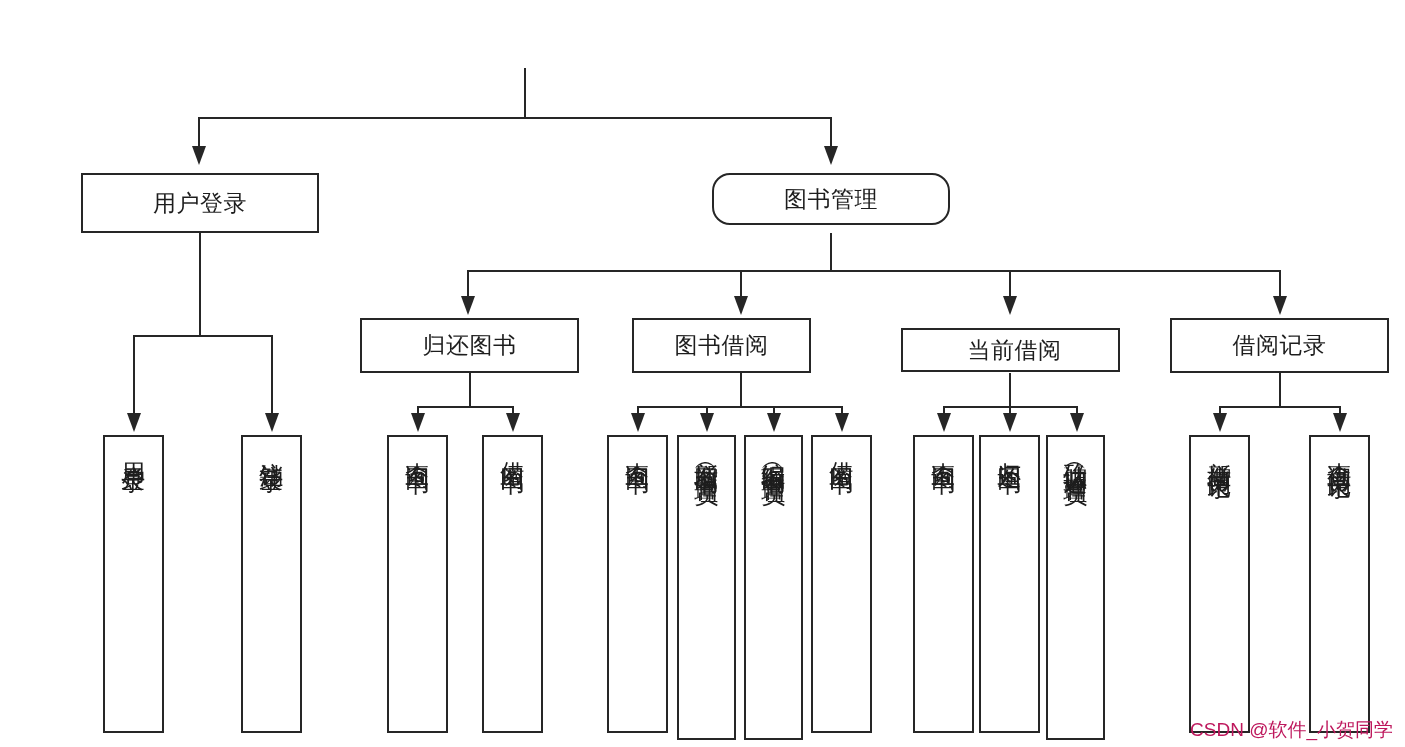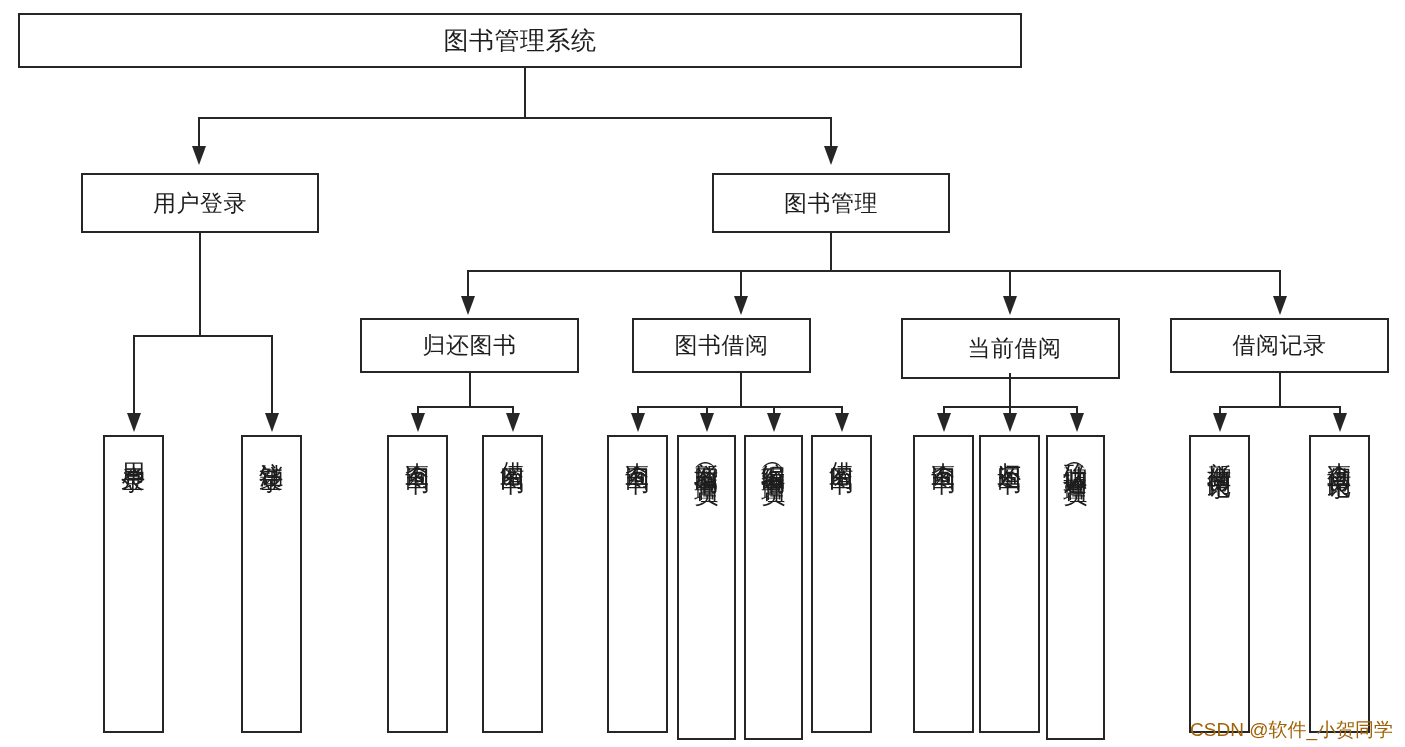--- a/index.html
+++ b/index.html
@@ -81,9 +81,6 @@
 
 <div id="canvas">
 
-  <div class="node root" style="left:18px; top:13px; width:1004px; height:55px;">
-    <span class="label">图书管理系统</span>
-  </div>
 
   <div class="vline" style="left:524px; top:68px; height:49px;"></div>
 

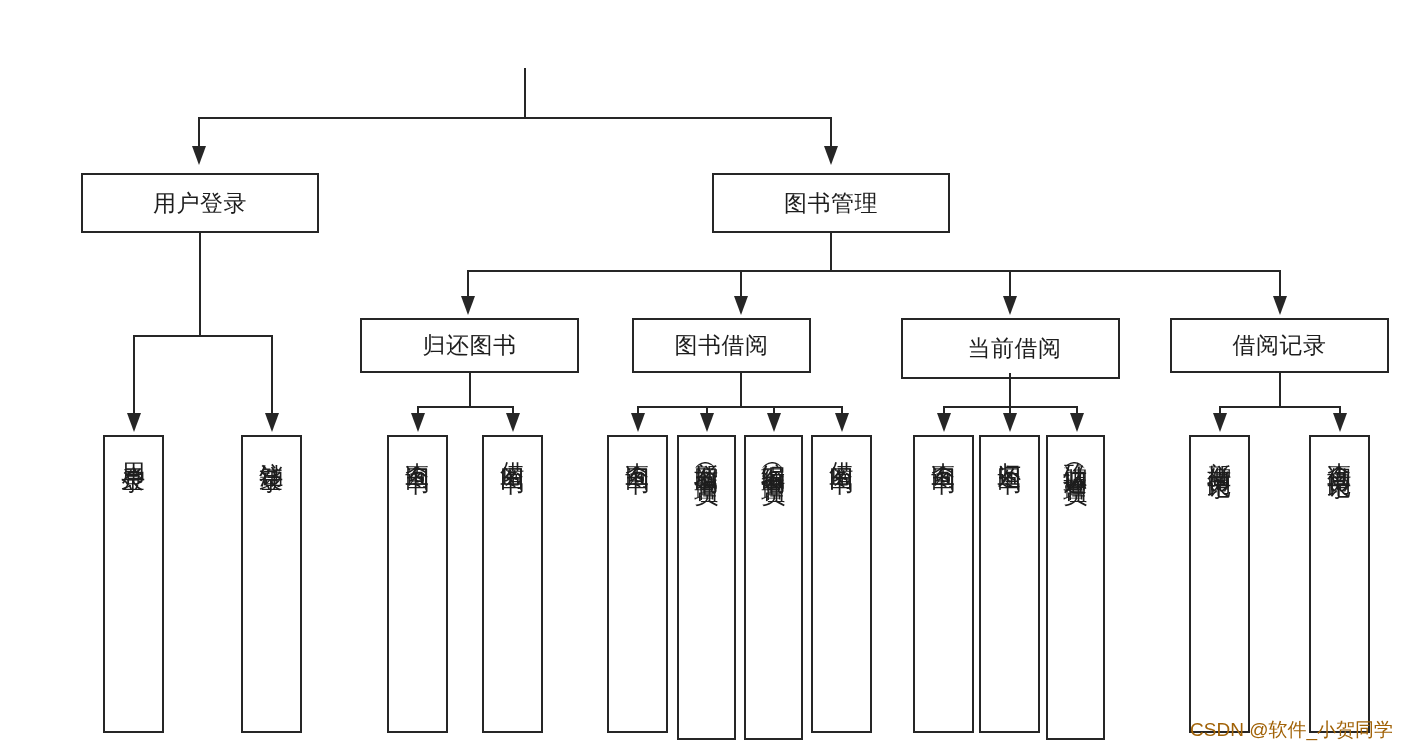--- a/index.html
+++ b/index.html
@@ -94,7 +94,7 @@
   <div class="node h" style="left:81px; top:173px; width:238px; height:60px;">
     <span class="label">用户登录</span>
   </div>
-  <div class="node h" style="left:712px; top:173px; width:238px; height:60px;">
+  <div class="node h" style="left:712px; top:173px; width:238px; height:52px;border-radius:18px;">
     <span class="label">图书管理</span>
   </div>
 

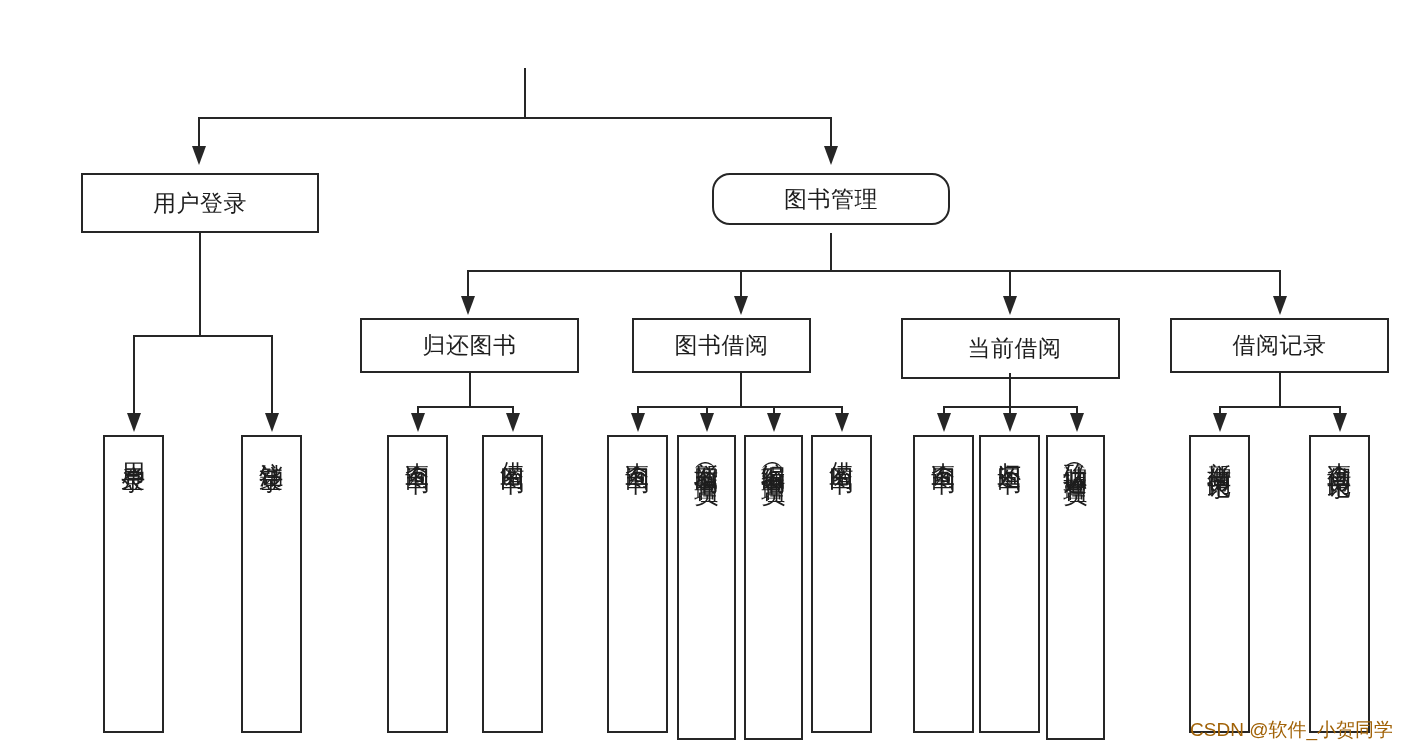--- a/index.html
+++ b/index.html
@@ -122,7 +122,7 @@
   <div class="node h" style="left:632px; top:318px; width:179px; height:55px;">
     <span class="label">图书借阅</span>
   </div>
-  <div class="node h" style="left:901px; top:318px; width:219px; height:61px;padding-left:8px;">
+  <div class="node h" style="left:901px; top:328px; width:219px; height:44px;padding-left:8px;">
     <span class="label">当前借阅</span>
   </div>
   <div class="node h" style="left:1170px; top:318px; width:219px; height:55px;">

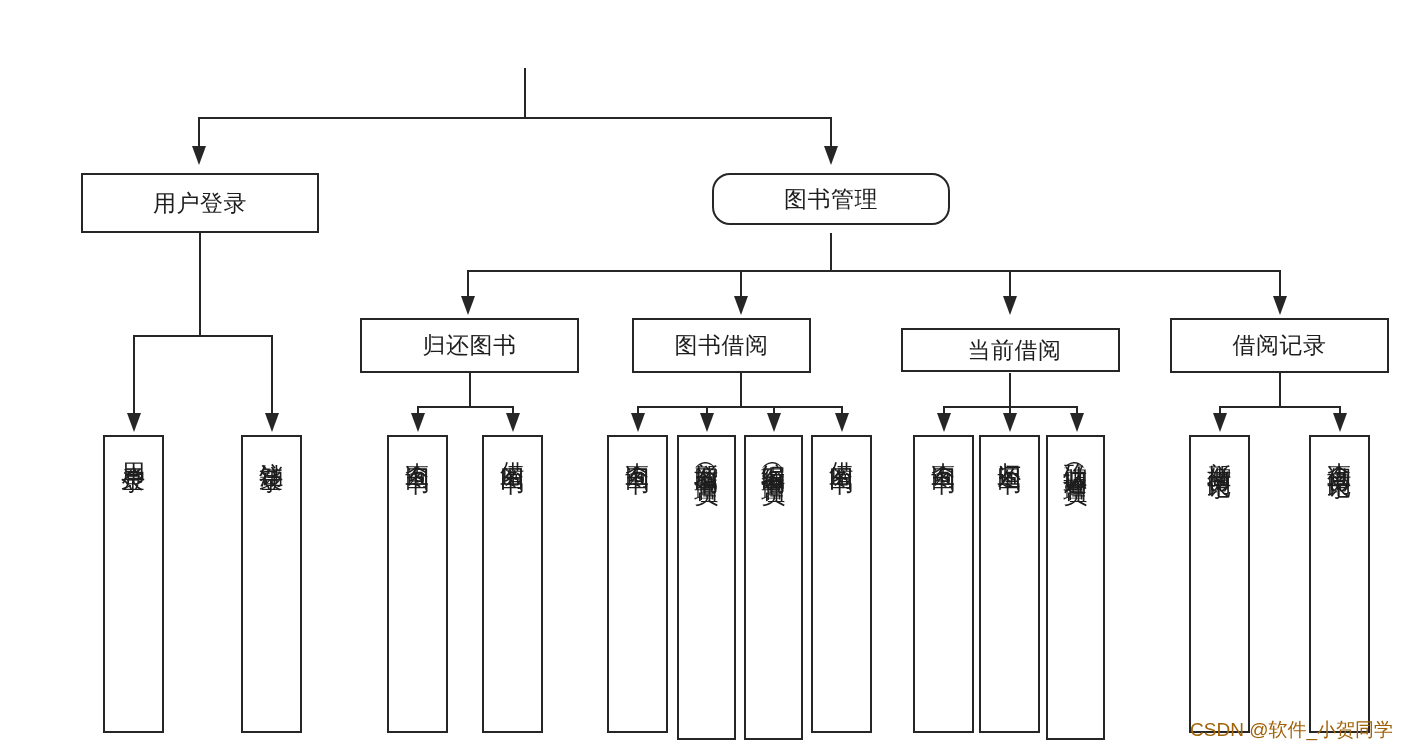--- a/index.html
+++ b/index.html
@@ -71,7 +71,7 @@
     right: 12px;
     bottom: 4px;
     font-size: 19px;
-    color: #a16207;
+    color: #be185d;
     white-space: nowrap;
     pointer-events: none;
   }

